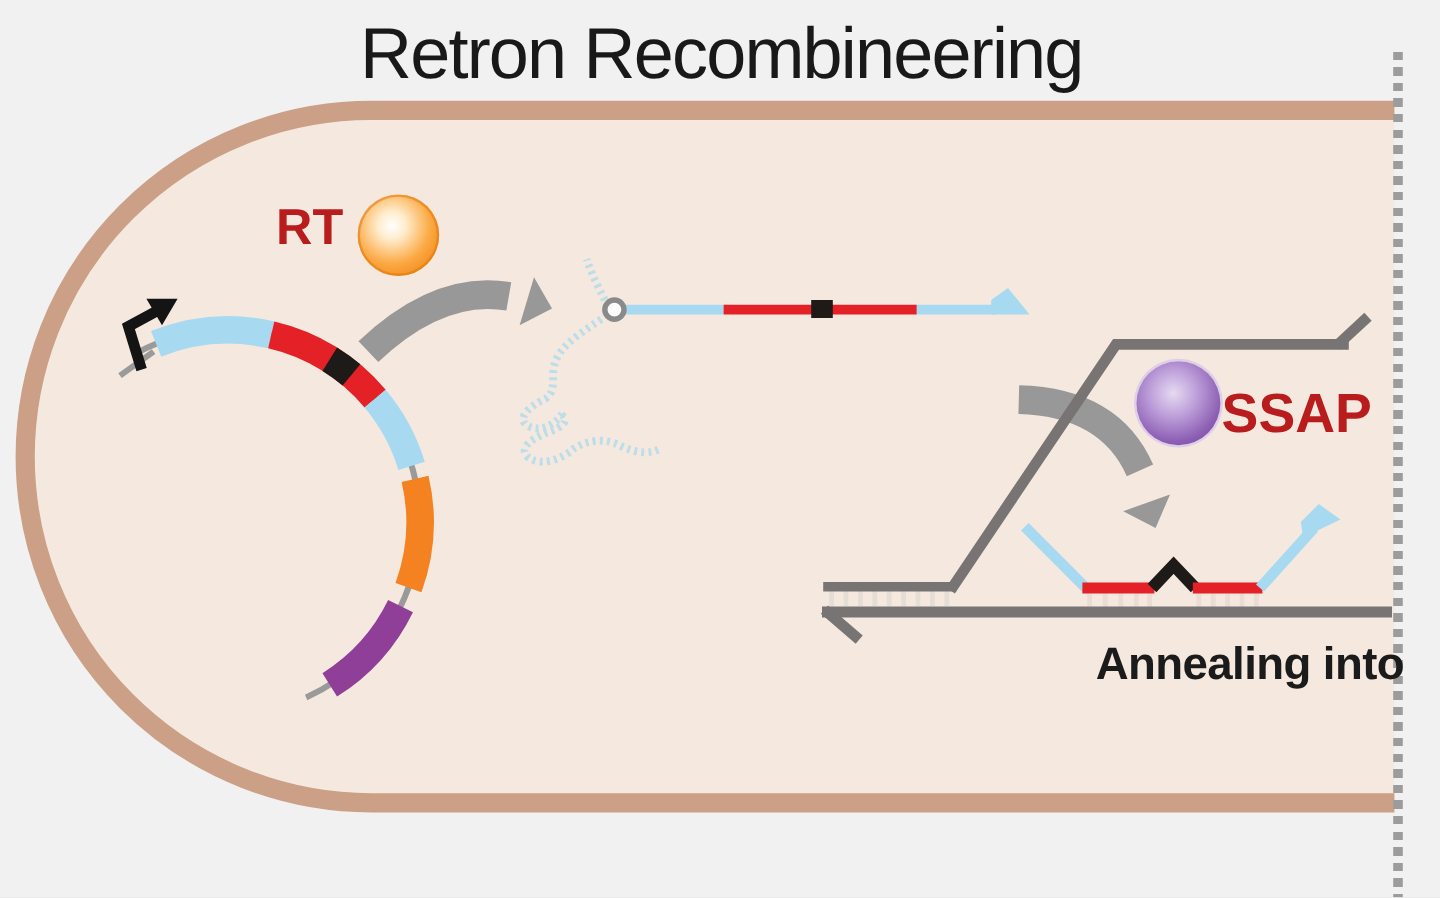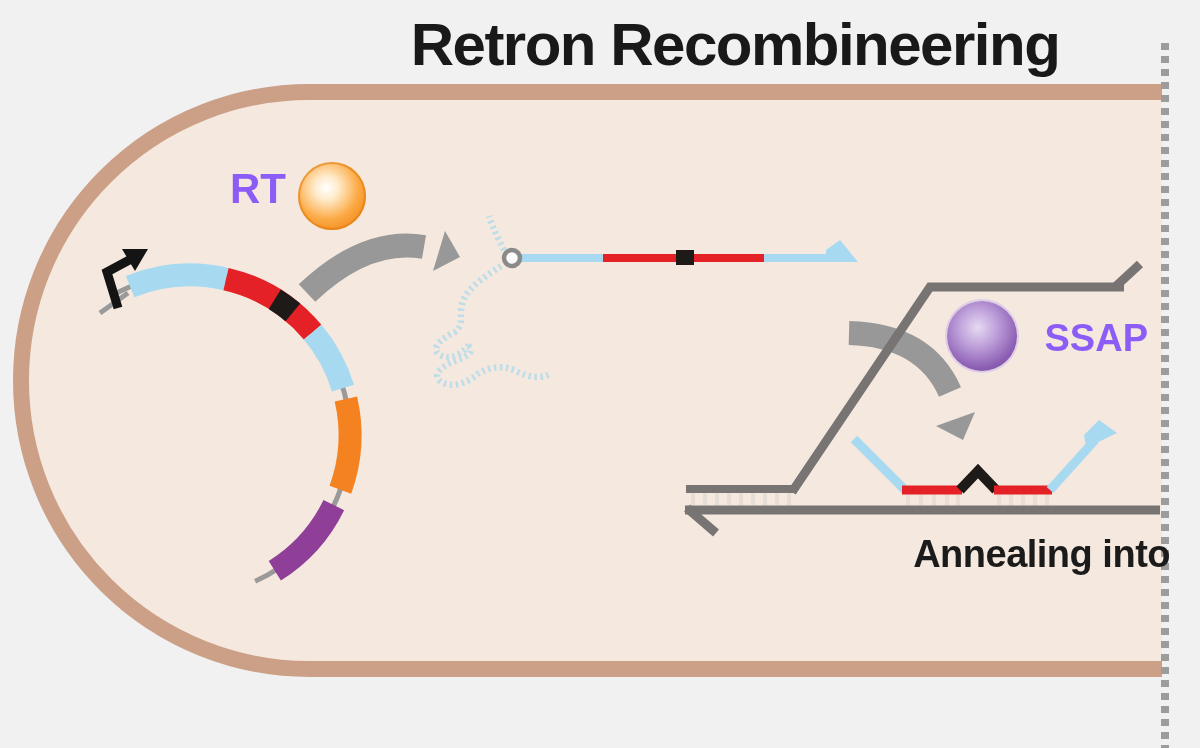--- a/index.html
+++ b/index.html
@@ -20,8 +20,8 @@
   }
   .gfx{position:absolute;left:0;top:0;width:1200px;height:748px;}
   .figure-title{
-    position:absolute;left:300px;top:12px;width:870px;text-align:center;
-    font-size:60px;font-weight:bold;color:#191919;letter-spacing:-1.5px;line-height:66px;
+    position:absolute;left:300px;top:12px;width:870px;text-align:left;
+    font-size:60px;font-weight:normal;color:#191919;letter-spacing:-1.5px;line-height:66px;
   }
   .label{position:absolute;font-weight:bold;color:#8b5cf6;}
   .rt-label{left:218px;top:165px;width:80px;text-align:center;font-size:42px;}

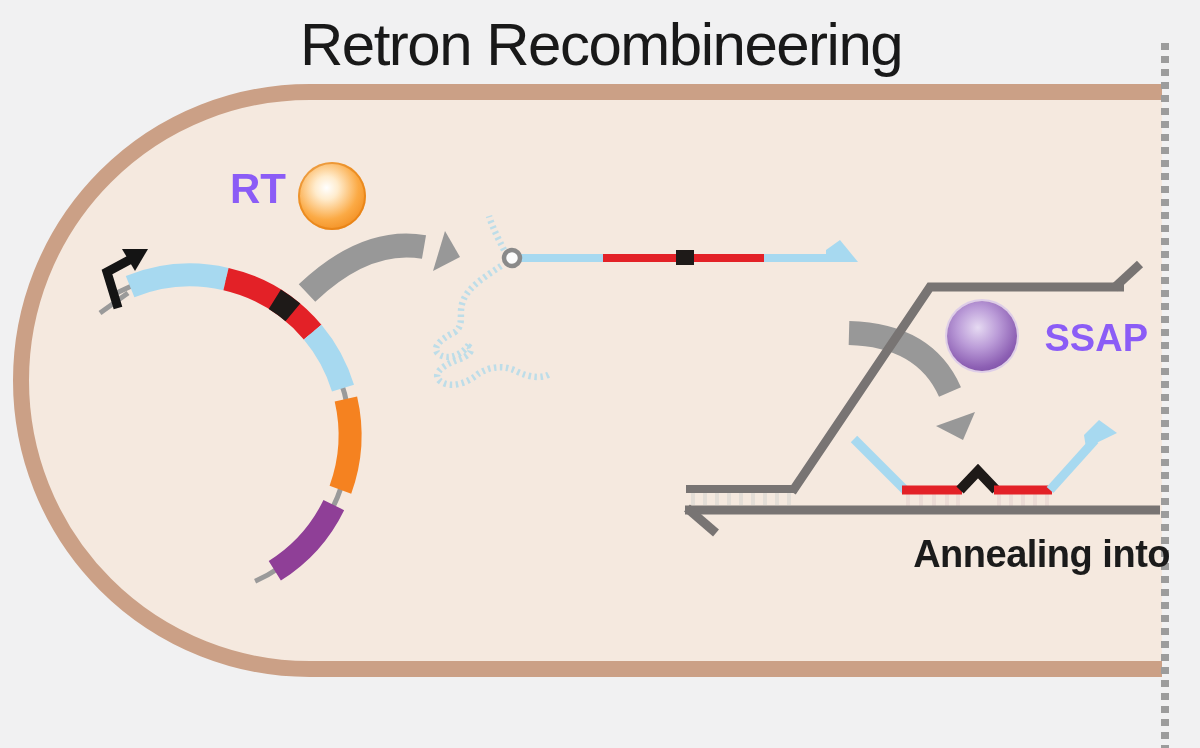--- a/index.html
+++ b/index.html
@@ -23,7 +23,7 @@
     position:absolute;left:300px;top:12px;width:870px;text-align:left;
     font-size:60px;font-weight:normal;color:#191919;letter-spacing:-1.5px;line-height:66px;
   }
-  .label{position:absolute;font-weight:bold;color:#8b5cf6;}
+  .label{position:absolute;font-weight:bold;color:#b91c1c;}
   .rt-label{left:218px;top:165px;width:80px;text-align:center;font-size:42px;}
   .ssap-label{left:1018px;top:317px;width:130px;text-align:right;font-size:38px;}
   .caption{

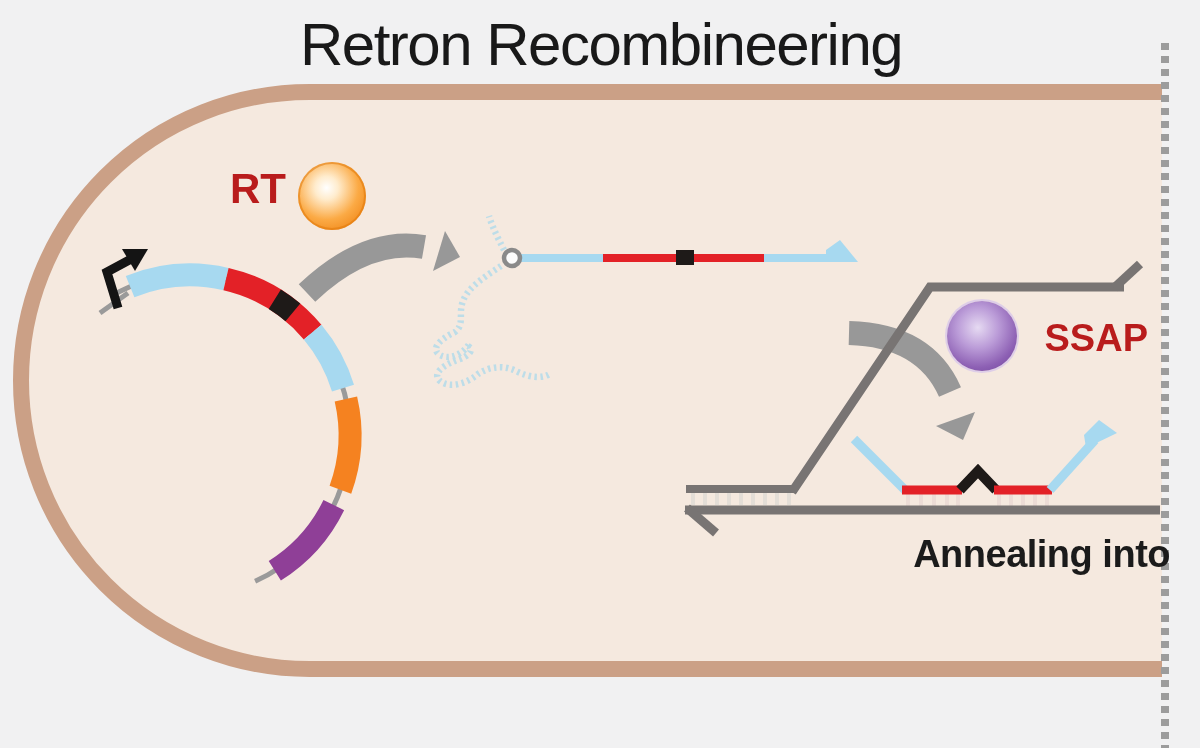--- a/index.html
+++ b/index.html
@@ -25,7 +25,7 @@
   }
   .label{position:absolute;font-weight:bold;color:#b91c1c;}
   .rt-label{left:218px;top:165px;width:80px;text-align:center;font-size:42px;}
-  .ssap-label{left:1018px;top:317px;width:130px;text-align:right;font-size:38px;}
+  .ssap-label{left:1018px;top:317px;width:130px;text-align:left;font-size:46px;}
   .caption{
     position:absolute;left:800px;top:533px;width:370px;text-align:right;
     font-size:38px;font-weight:bold;color:#1b1b1b;line-height:43px;letter-spacing:-0.5px;

